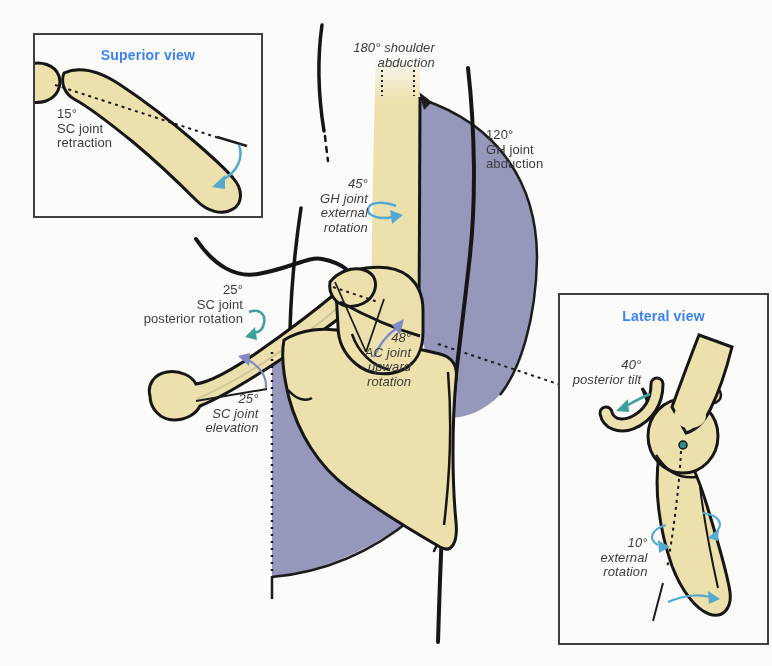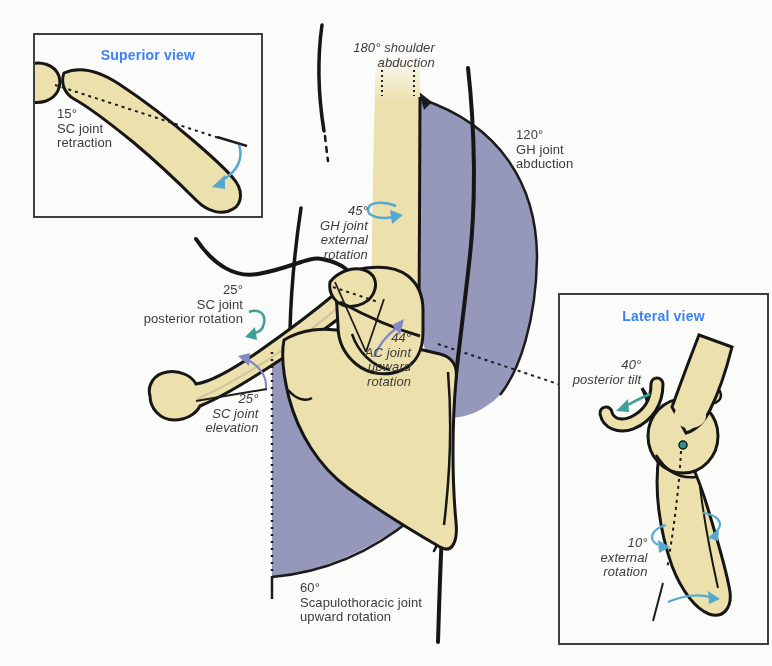--- a/index.html
+++ b/index.html
@@ -123,7 +123,7 @@
   <div class="lbl center" style="left:394px;top:41px;">180° shoulder
 abduction</div>
 
-  <div class="lbl" style="left:516px;top:128px;">120°
+  <div class="lbl" style="left:486px;top:128px;">120°
 GH joint
 abduction</div>
 

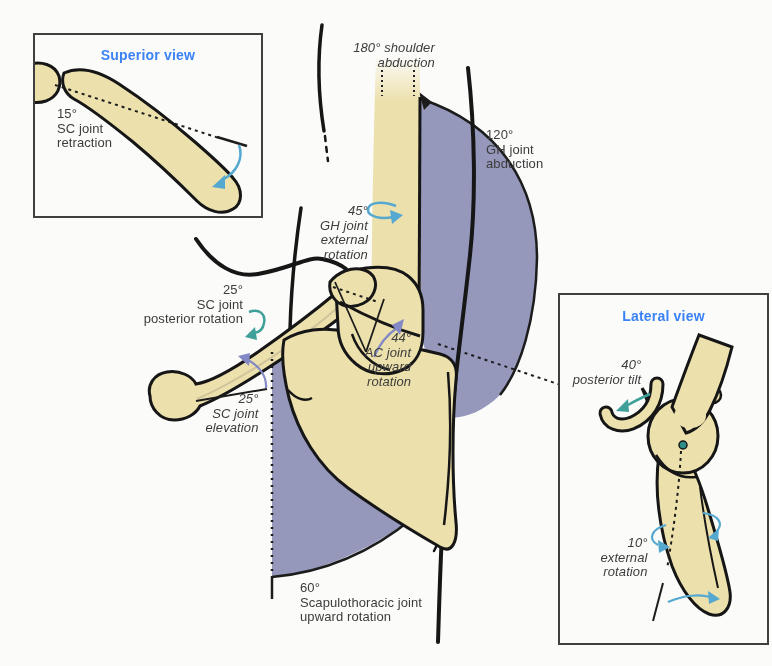--- a/index.html
+++ b/index.html
@@ -127,7 +127,7 @@
 GH joint
 abduction</div>
 
-  <div class="lbl center" style="left:344px;top:177px;margin-top:27px;">45°
+  <div class="lbl center" style="left:344px;top:177px;">45°
 GH joint
 external
 rotation</div>

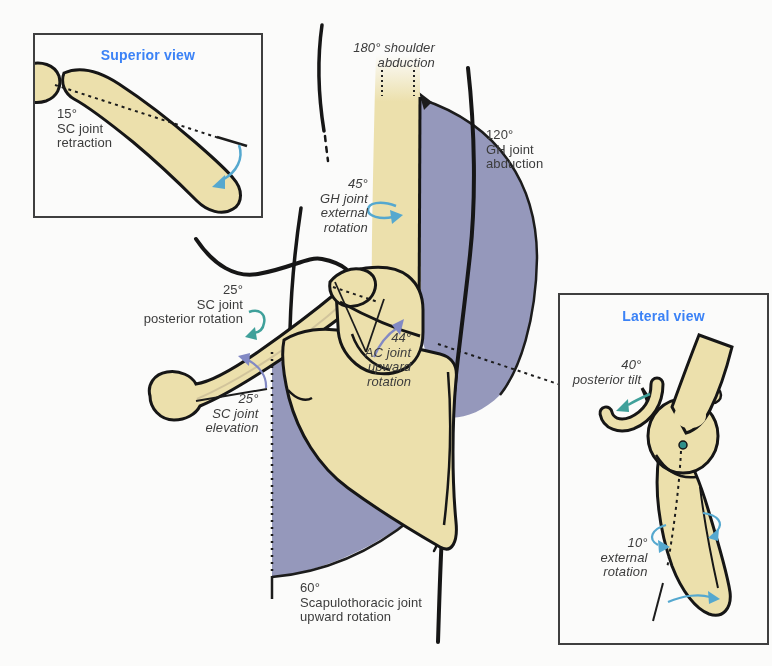--- a/index.html
+++ b/index.html
@@ -136,7 +136,7 @@
 SC joint
 posterior rotation</div>
 
-  <div class="lbl center" style="left:388px;top:331px;">44°
+  <div class="lbl center" style="left:388px;top:331px;">48°
 AC joint
 upward
 rotation</div>

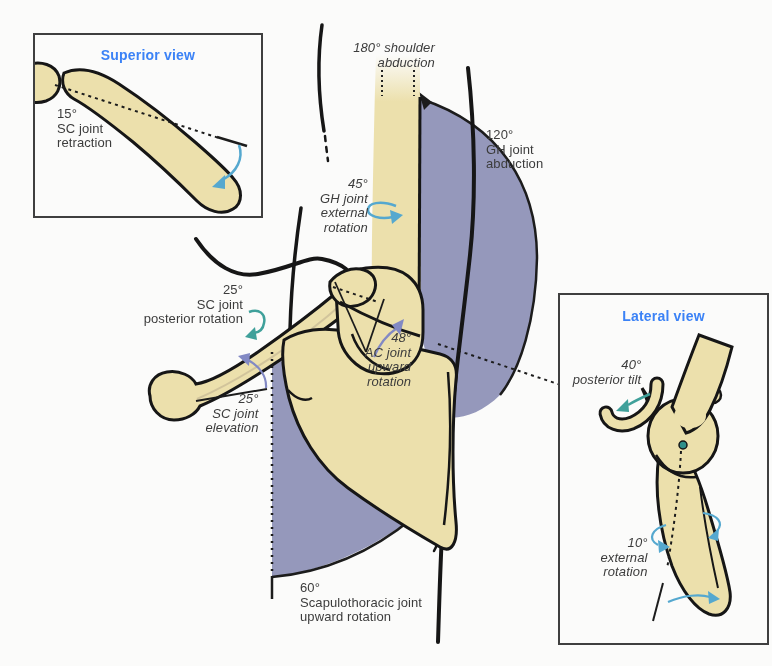--- a/index.html
+++ b/index.html
@@ -145,9 +145,6 @@
 SC joint
 elevation</div>
 
-  <div class="lbl" style="left:300px;top:581px;">60°
-Scapulothoracic joint
-upward rotation</div>
 
   <div class="inset" style="left:33px;top:33px;width:226px;height:181px;">
     <svg width="226" height="181" viewBox="0 0 226 181">

